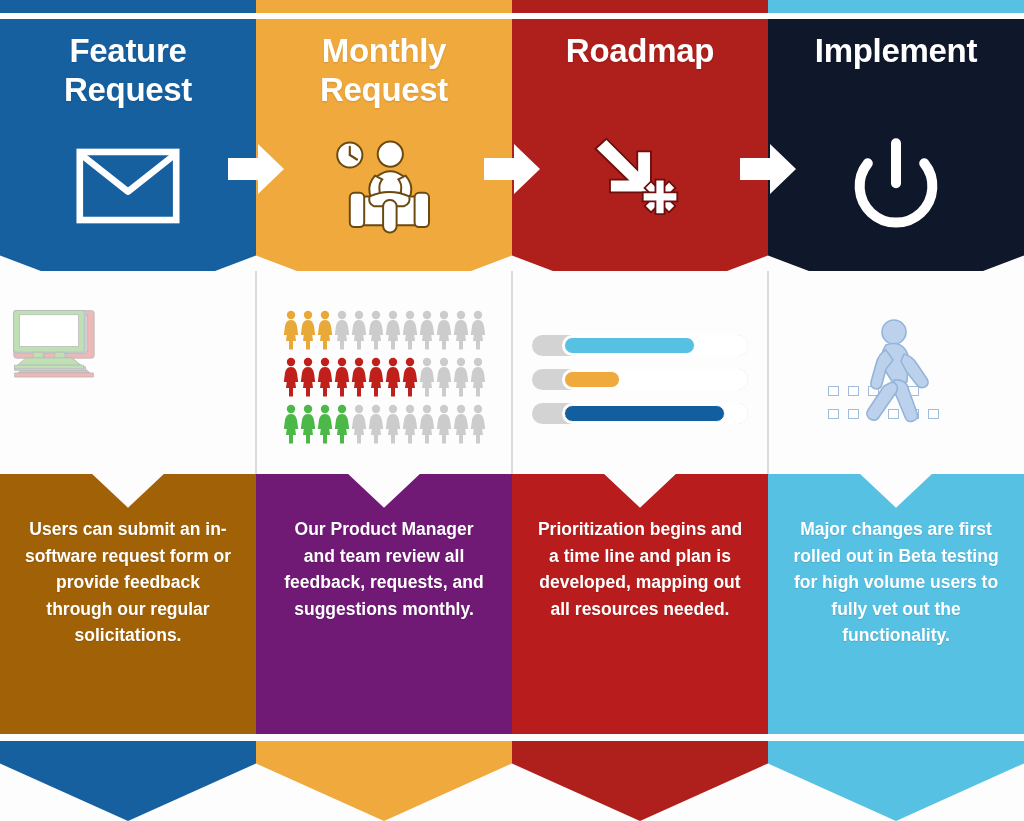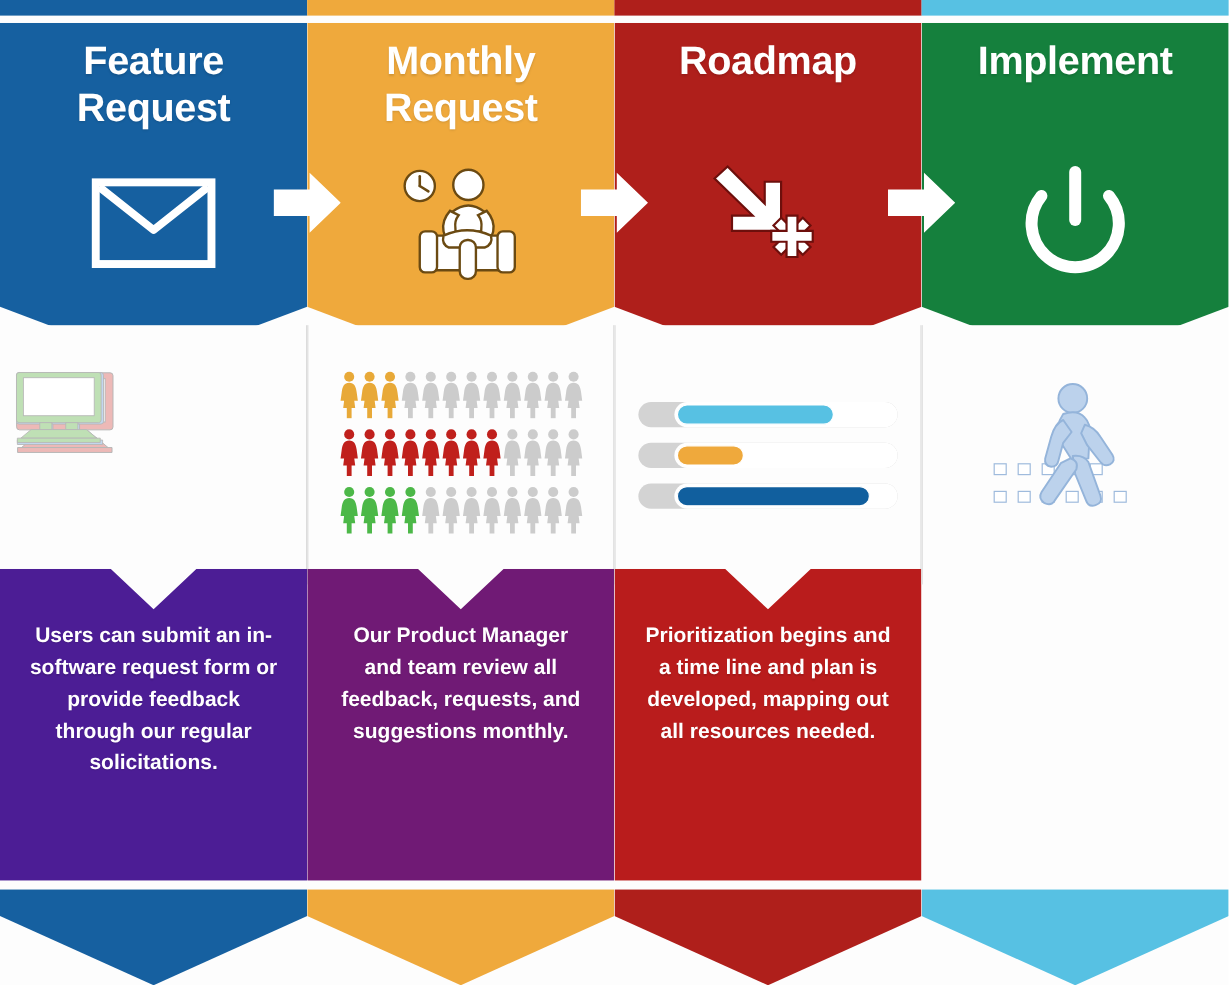--- a/index.html
+++ b/index.html
@@ -512,7 +512,7 @@
         <div class="tail" style="background: rgb(175, 31, 27);"></div>
       </div>
       <div class="col" style="width: 256px;">
-        <div class="head" style="background: #15803d;">
+        <div class="head" style="background: #0f172a;">
           <div class="head-title">Implement</div>
           <div class="head-icon">
             <svg viewBox="0 0 110 110" width="100" height="100" aria-hidden="true">

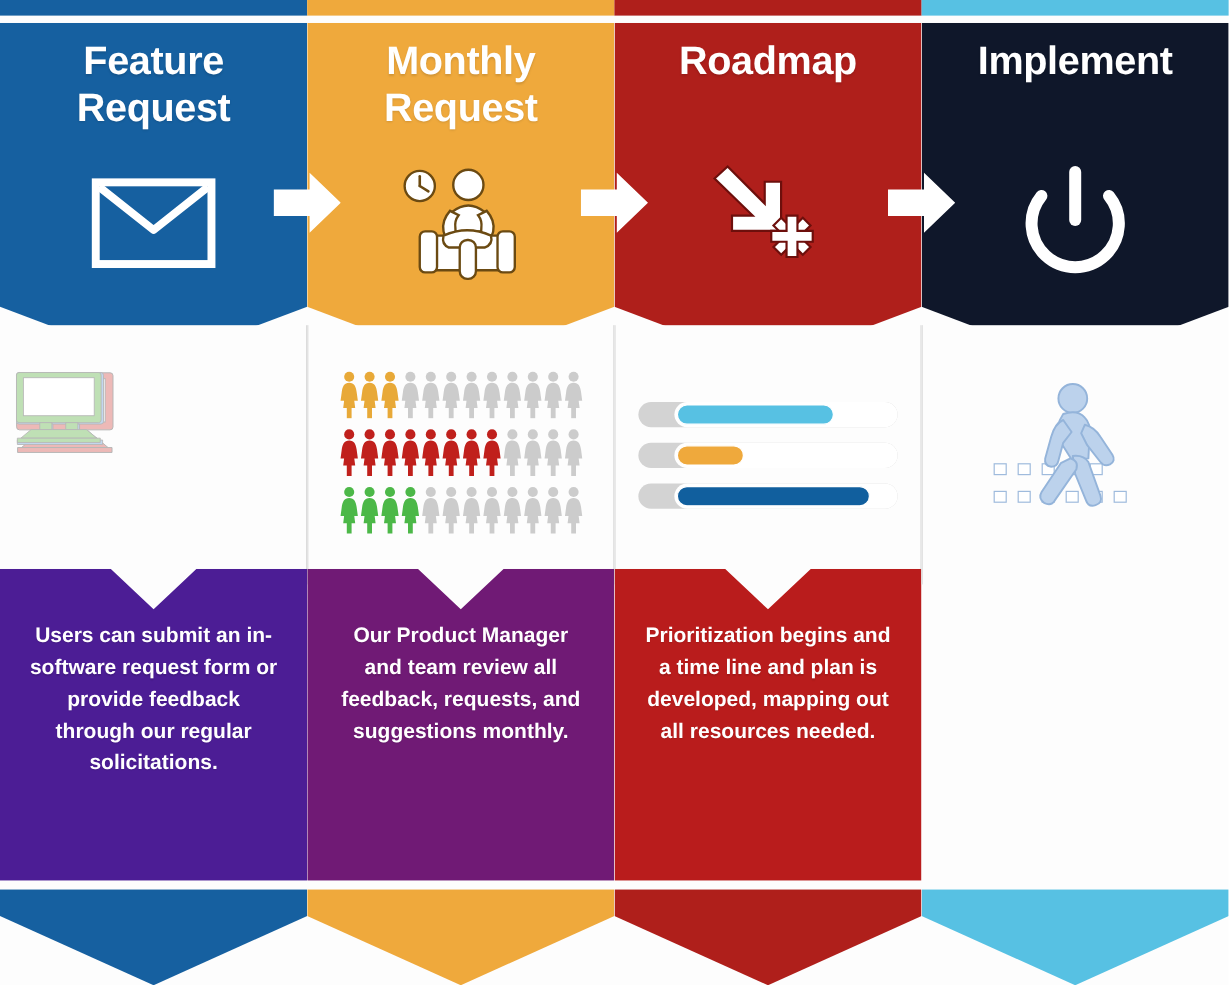--- a/index.html
+++ b/index.html
@@ -215,7 +215,7 @@
   </svg></span>
   </div>
         </div>
-        <div class="foot" style="background: #4c1d95;">
+        <div class="foot" style="background: #a16207;">
           <div class="foot-text">Users can submit an in-software request form or provide feedback through our regular solicitations.</div>
         </div>
         <div class="tail" style="background: rgb(22, 96, 160);"></div>

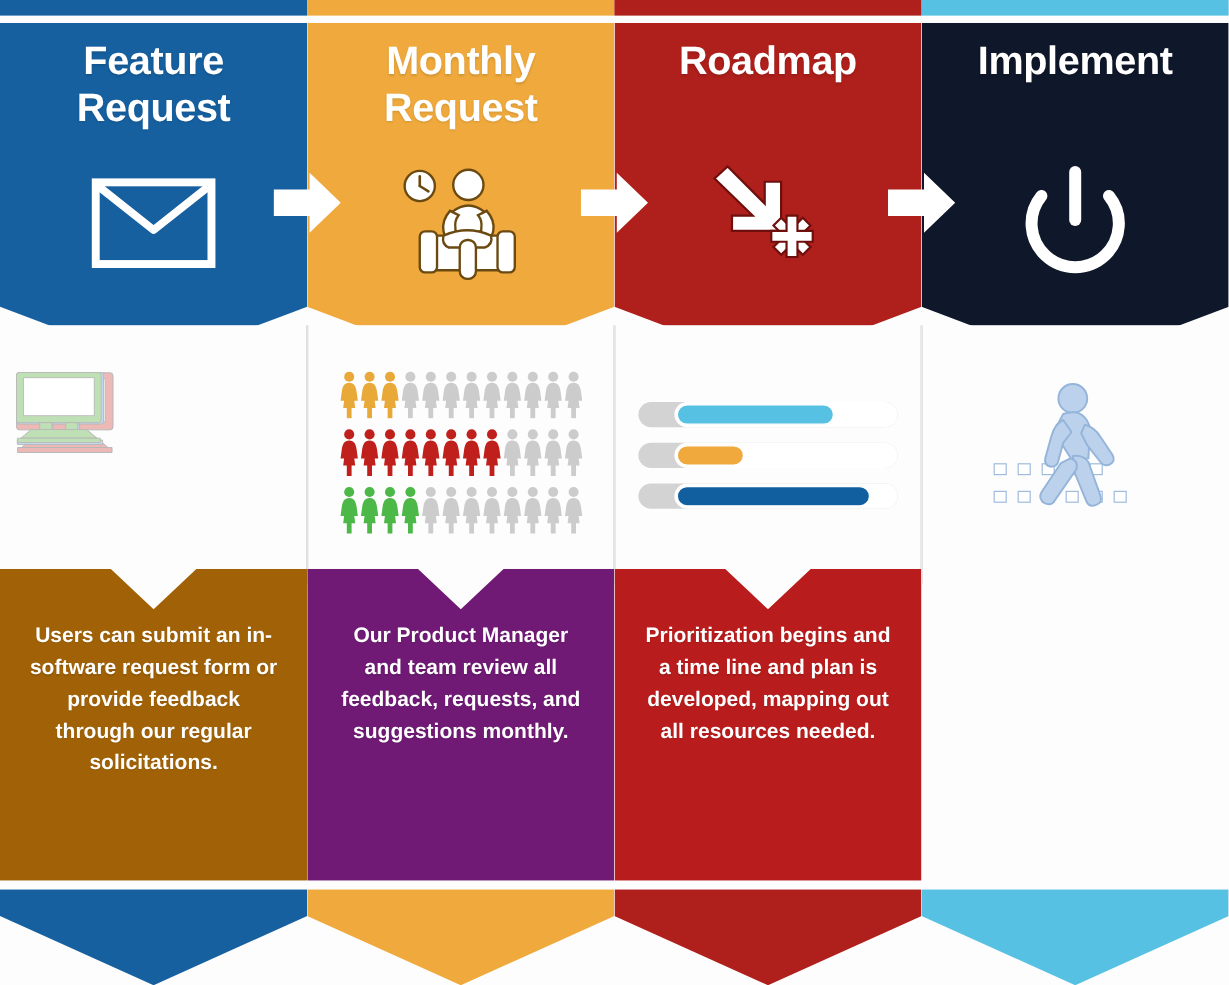--- a/index.html
+++ b/index.html
@@ -549,6 +549,9 @@
       </g>
     </svg>
   </div>
+        </div>
+        <div class="foot" style="background: rgb(87, 193, 227);">
+          <div class="foot-text">Major changes are first rolled out in Beta testing for high volume users to fully vet out the functionality.</div>
         </div>
         <div class="tail" style="background: rgb(87, 193, 227);"></div>
       </div>

